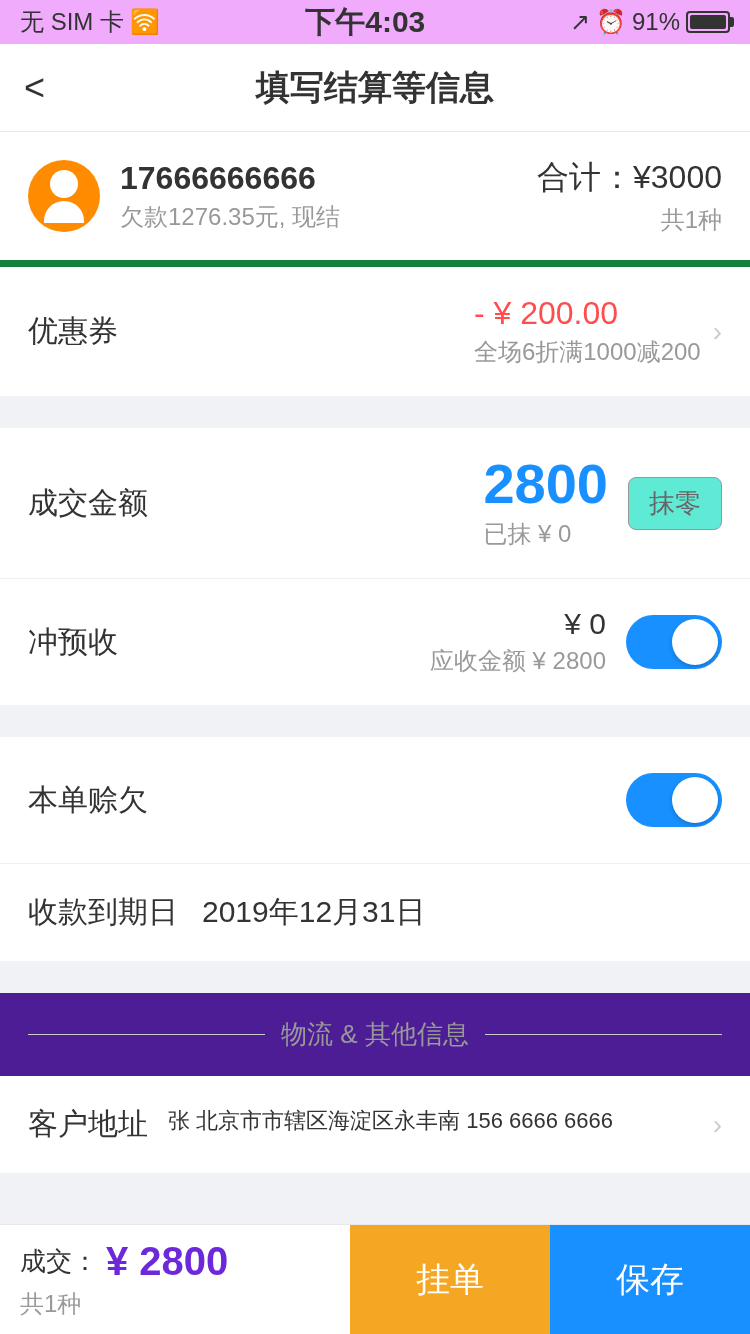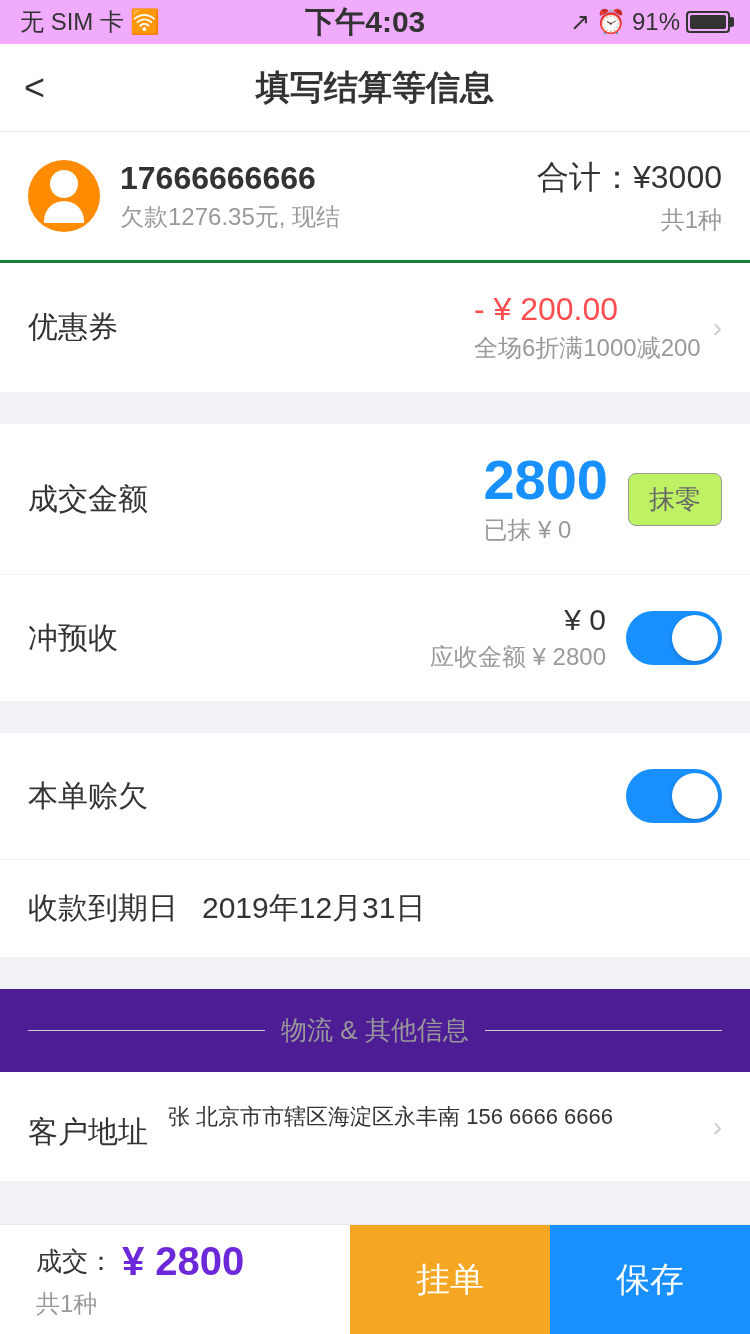--- a/index.html
+++ b/index.html
@@ -121,7 +121,7 @@
       justify-content: space-between;
       padding: 28px 28px;
       background: #fff;
-      border-top: 3px solid #15803d;
+      border-top: 7px solid #15803d;
     }
     .row-label { font-size: 30px; color: #333; }
     .row-right { display: flex; align-items: center; gap: 12px; }

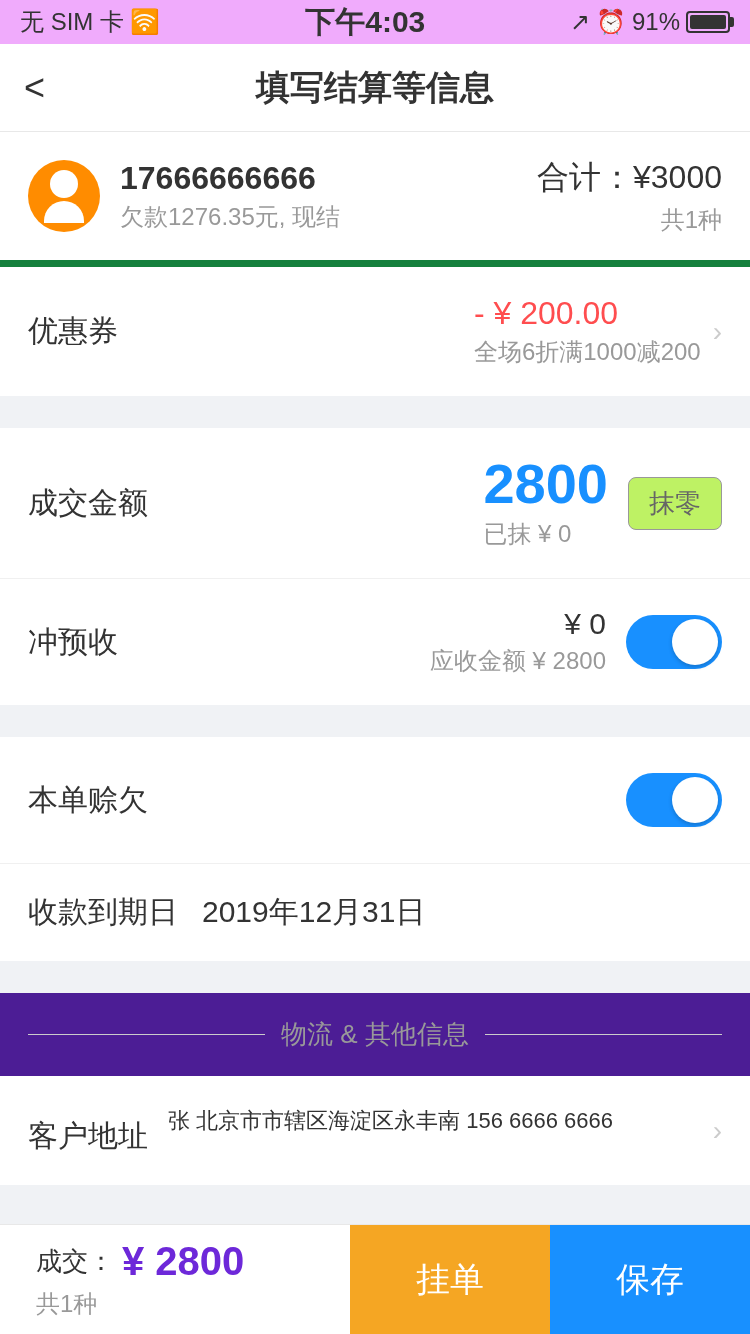--- a/index.html
+++ b/index.html
@@ -157,7 +157,7 @@
       padding: 8px 20px;
       font-size: 26px;
       color: #666;
-      background: #bef264;
+      background: #5eead4;
       cursor: pointer;
     }
     .amount-sub { font-size: 24px; color: #999; margin-top: 6px; }

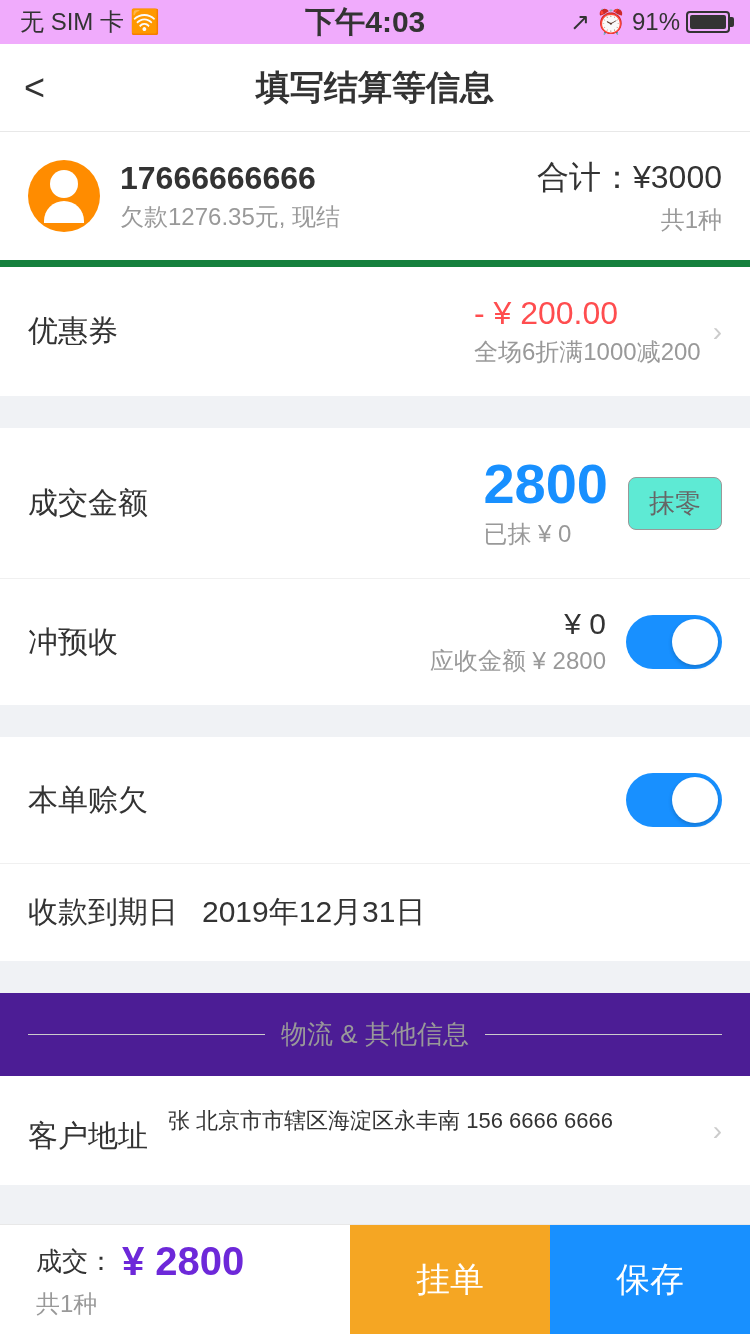--- a/index.html
+++ b/index.html
@@ -243,7 +243,7 @@
       padding: 28px 28px;
       background: #fff;
     }
-    .address-label { font-size: 30px; color: #333; min-width: 100px; margin-right: 20px; flex-shrink: 0; margin-top: 12px; }
+    .address-label { font-size: 30px; color: #333; min-width: 100px; margin-right: 20px; flex-shrink: 0; }
     .address-value { font-size: 22px; color: #333; flex: 1; line-height: 1.5; }
     .address-chevron { color: #ccc; font-size: 28px; align-self: center; margin-left: 12px; }
 

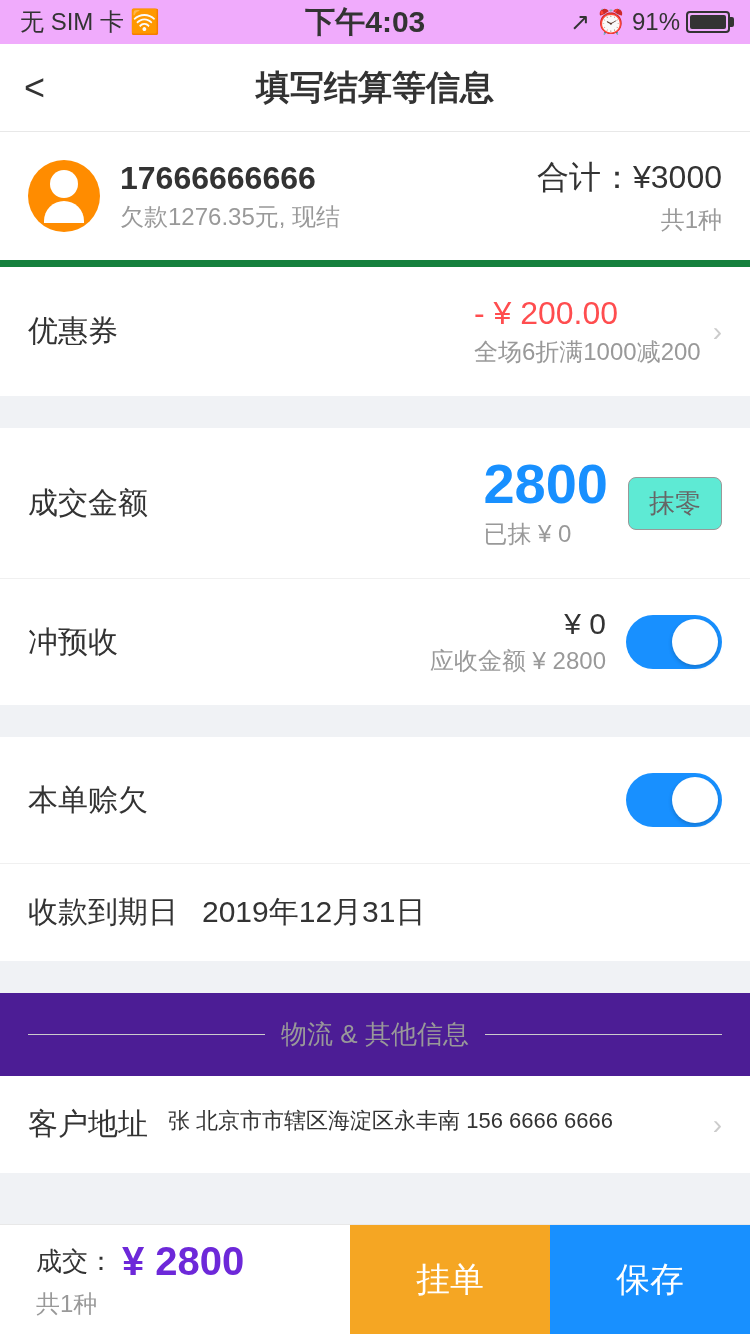--- a/index.html
+++ b/index.html
@@ -261,7 +261,7 @@
     }
     .bottom-info {
       flex: 1;
-      padding: 0 36px;
+      padding: 0 20px;
     }
     .bottom-transaction { font-size: 26px; color: #333; display: flex; align-items: center; gap: 8px; }
     .bottom-amount { font-size: 40px; font-weight: 700; color: #6d28d9; }

